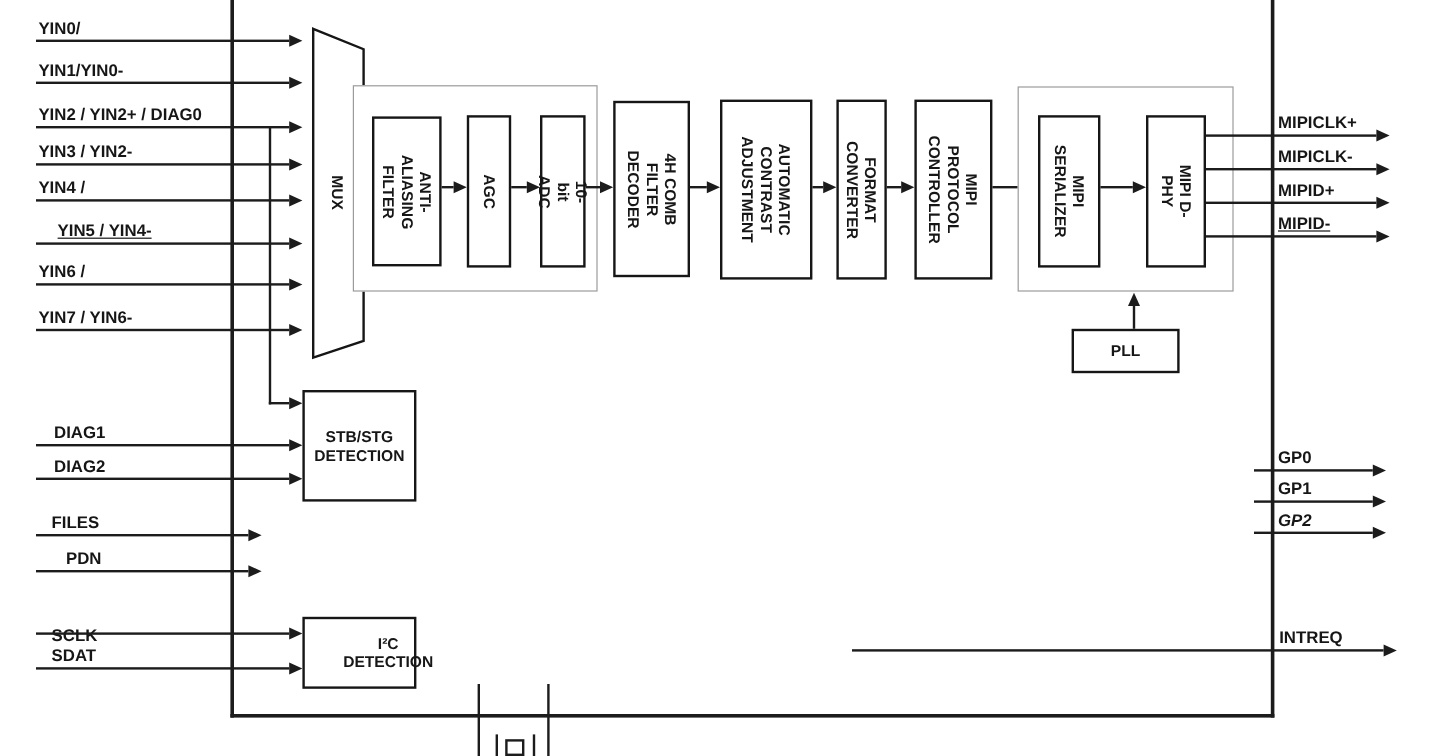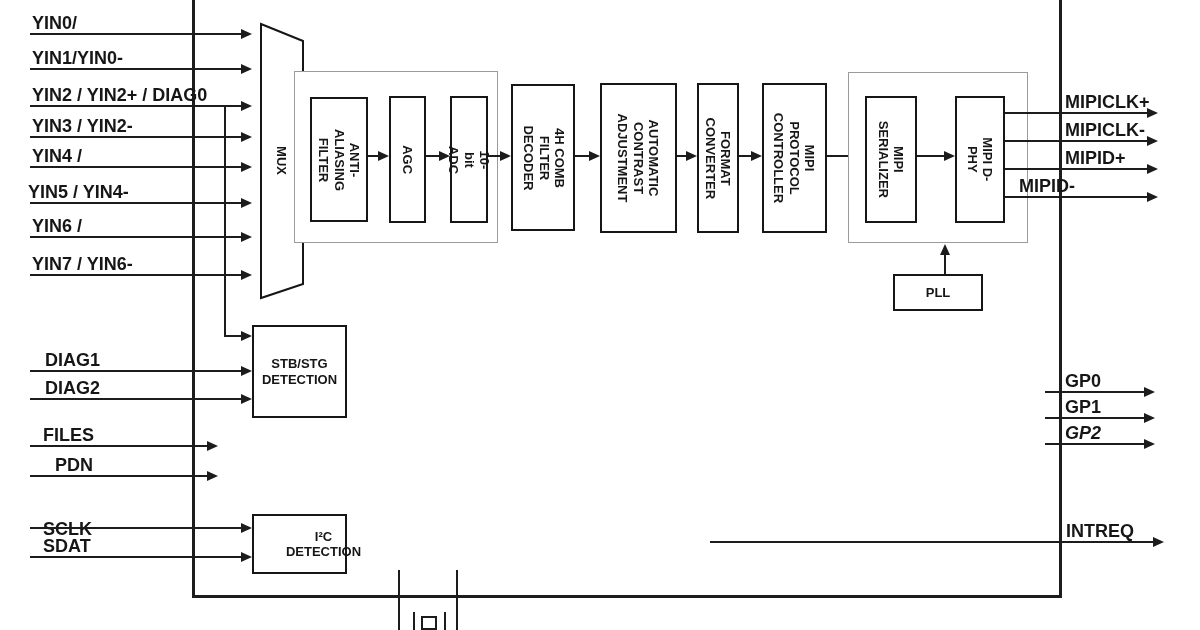--- a/index.html
+++ b/index.html
@@ -12,7 +12,7 @@
         border-bottom:5px solid transparent;border-left:11px solid #1c1c1c;}
   .ah-u{position:absolute;width:0;height:0;border-left:5px solid transparent;
         border-right:5px solid transparent;border-bottom:11px solid #1c1c1c;}
-  .pin{position:absolute;font-size:18px;line-height:16px;white-space:nowrap;}
+  .pin{position:absolute;font-size:14px;line-height:16px;white-space:nowrap;}
   .block{position:absolute;box-sizing:border-box;border:2px solid #161616;background:#fff;
          display:flex;align-items:center;justify-content:center;text-align:center;
          font-size:13px;line-height:1.18;white-space:pre-line;}

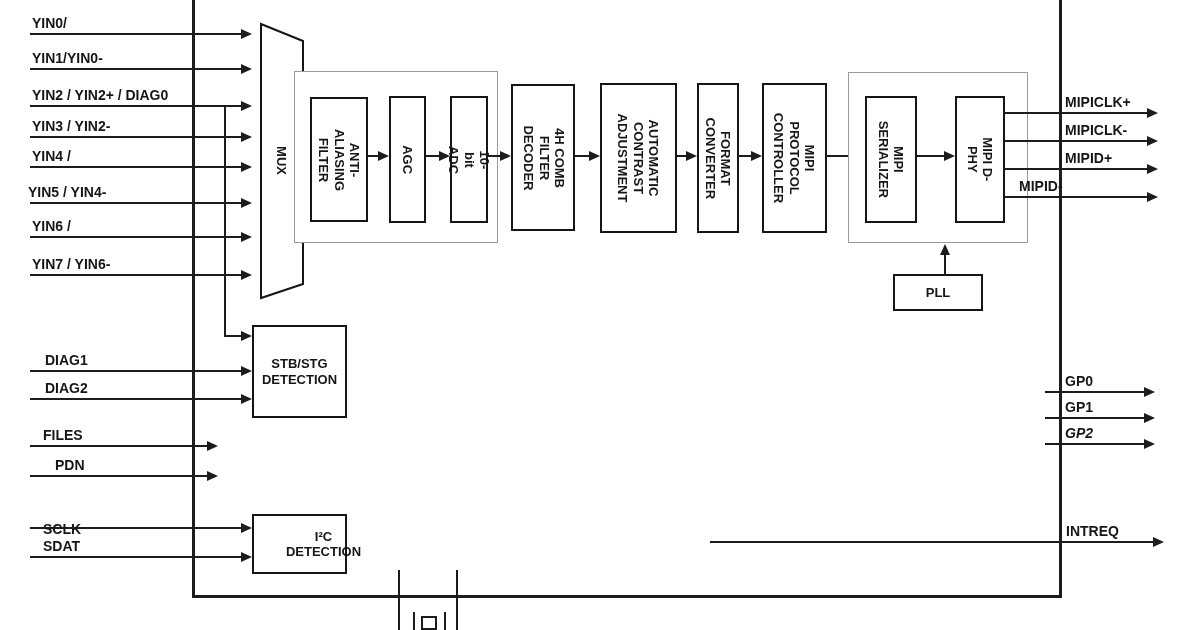--- a/index.html
+++ b/index.html
@@ -51,7 +51,7 @@
   <div class="hline" style="left:30px;top:166px;width:211px;"></div>
   <div class="ah-r" style="left:241px;top:162px;"></div>
 
-  <div class="pin" style="left:28px;top:184px;">YIN5 / YIN4-</div>
+  <div class="pin" style="left:48px;top:184px;text-decoration:underline;">YIN5 / YIN4-</div>
   <div class="hline" style="left:30px;top:202px;width:211px;"></div>
   <div class="ah-r" style="left:241px;top:198px;"></div>
 

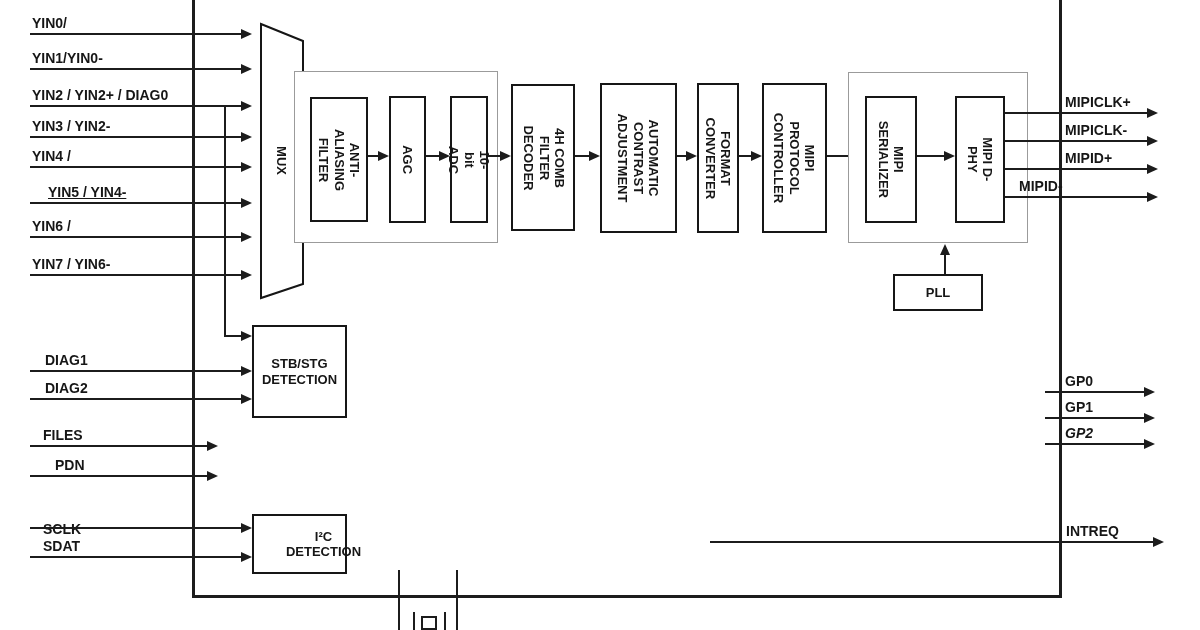--- a/index.html
+++ b/index.html
@@ -158,7 +158,7 @@
   <div class="hline" style="left:1005px;top:168px;width:142px;"></div>
   <div class="ah-r" style="left:1147px;top:164px;"></div>
 
-  <div class="pin" style="left:1019px;top:178px;">MIPID-</div>
+  <div class="pin" style="left:1065px;top:178px;text-decoration:underline;">MIPID-</div>
   <div class="hline" style="left:1005px;top:196px;width:142px;"></div>
   <div class="ah-r" style="left:1147px;top:192px;"></div>
 

